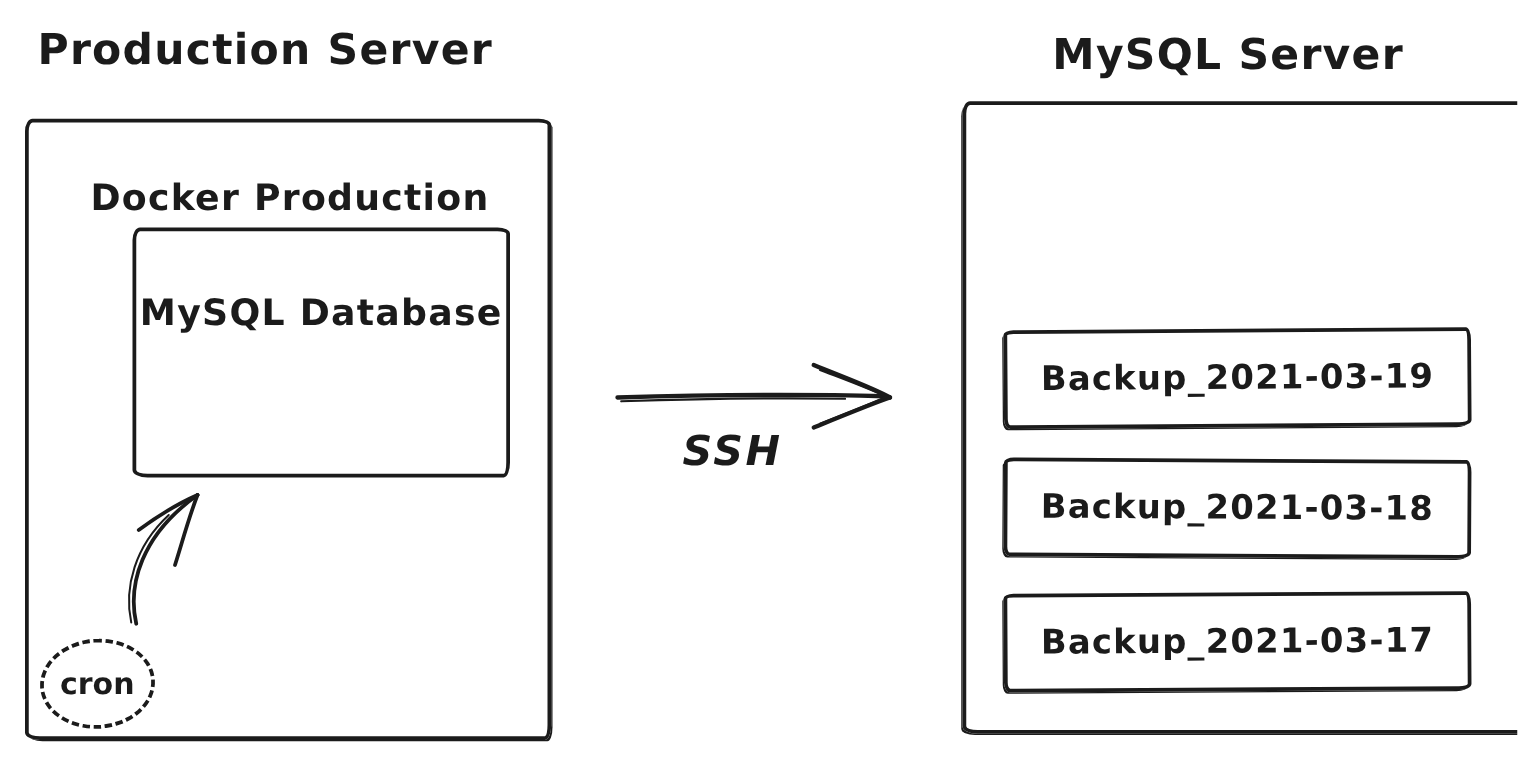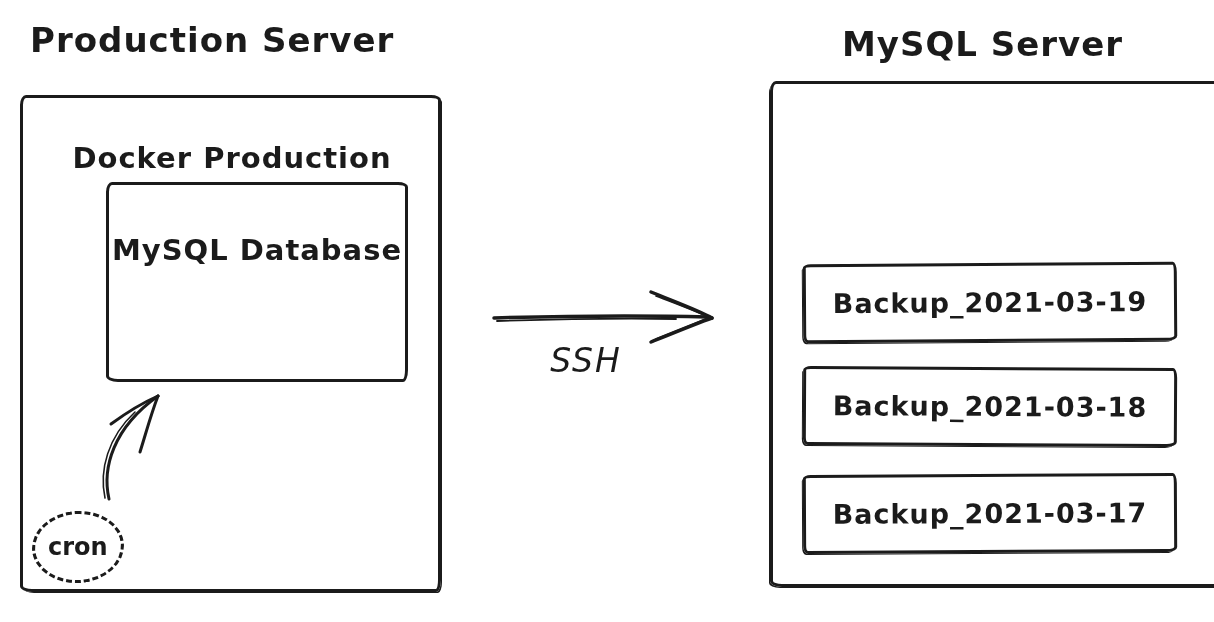--- a/index.html
+++ b/index.html
@@ -79,7 +79,7 @@
     width: 96px;
     text-align: center;
     font-size: 33px;
-    font-weight: normal;
+    font-weight: bold;
     letter-spacing: 2px;
     font-style: italic;
     white-space: nowrap;

